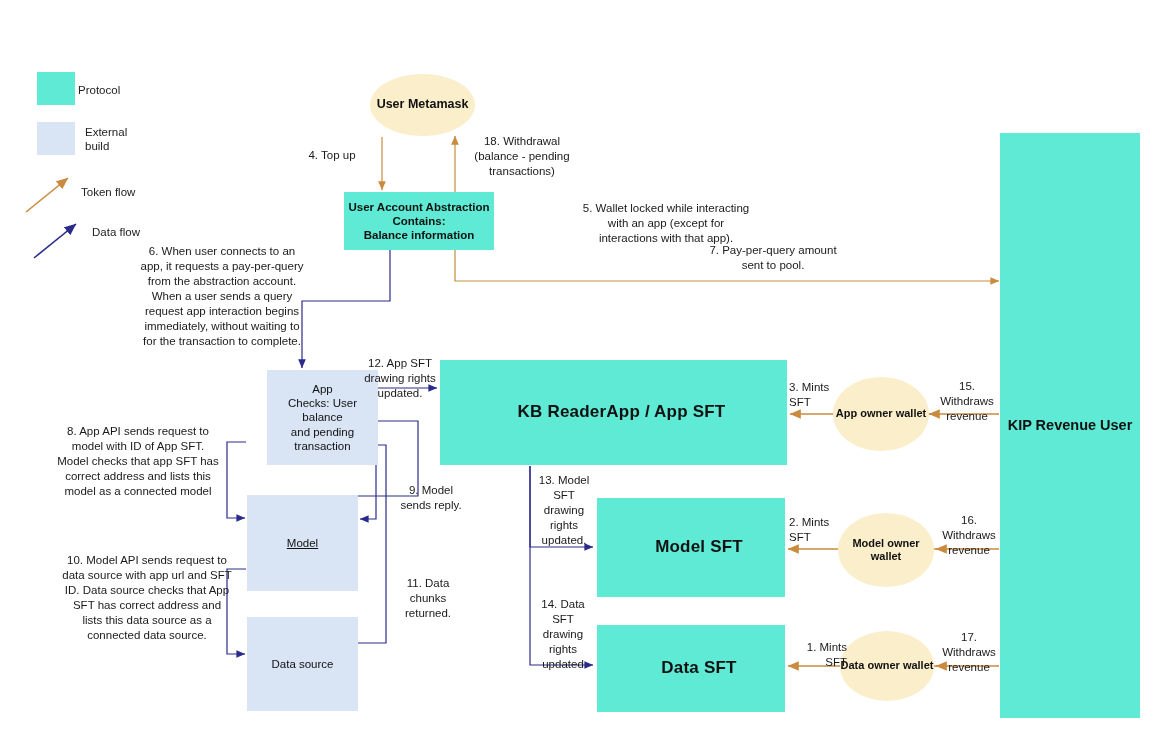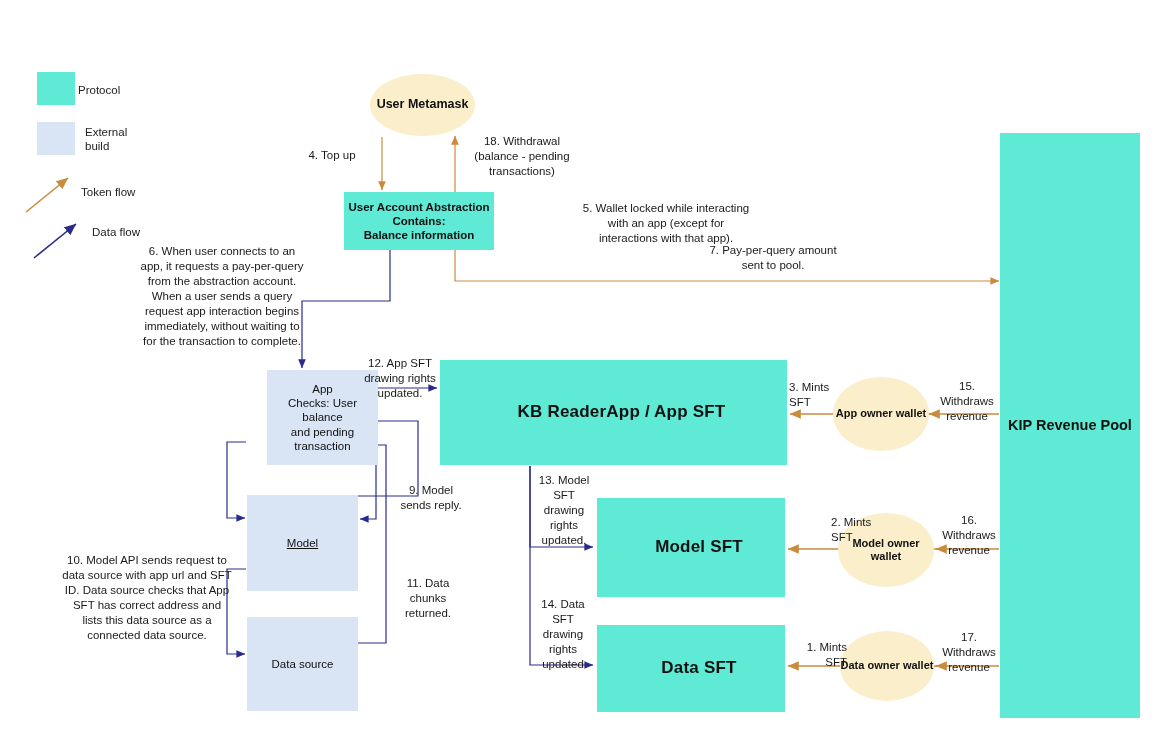--- a/index.html
+++ b/index.html
@@ -220,6 +220,7 @@
 
   <div class="note" style="left:138px; top:244px; width:168px;">6. When user connects to an app, it requests a pay-per-query from the abstraction account. When a user sends a query request app interaction begins immediately, without waiting to for the transaction to complete.</div>
 
+  <div class="note" style="left:57px; top:424px; width:162px;">8. App API sends request to model with ID of App SFT. Model checks that app SFT has correct address and lists this model as a connected model</div>
 
   <div class="note" style="left:62px; top:553px; width:170px;">10. Model API sends request to data source with app url and SFT ID. Data source checks that App SFT has correct address and lists this data source as a connected data source.</div>
 

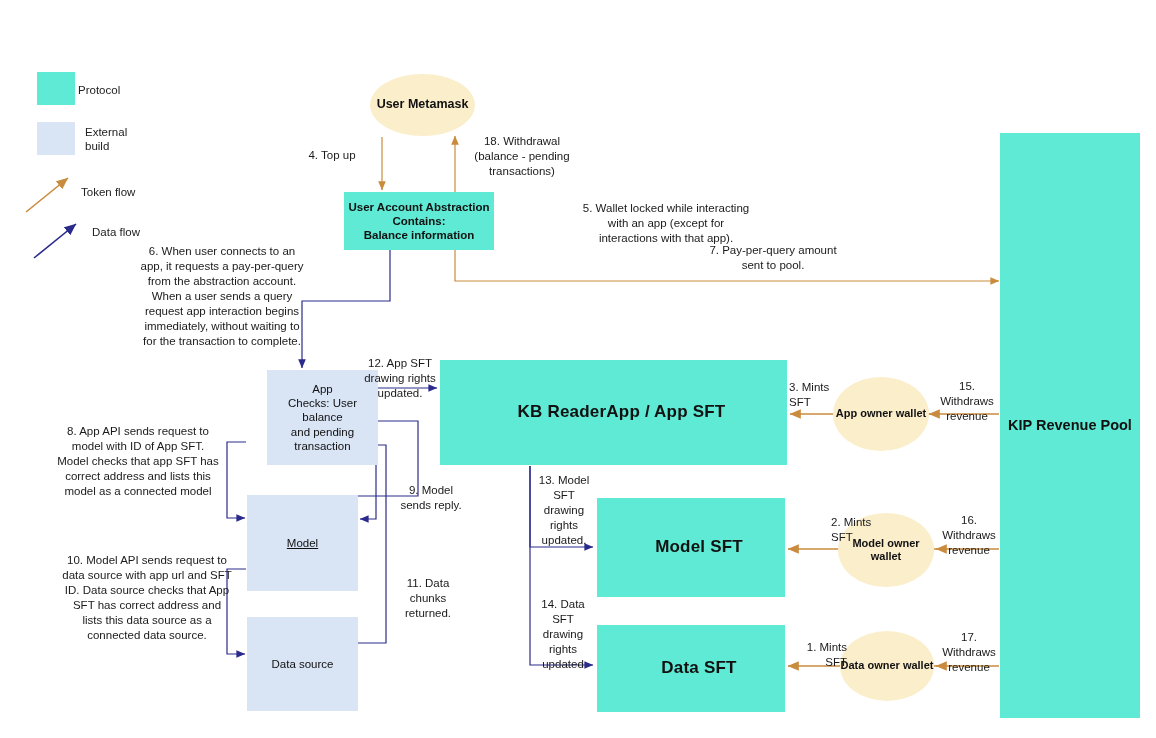--- a/index.html
+++ b/index.html
@@ -196,7 +196,7 @@
   </div>
 
   <div class="node proto" style="left:1000px; top:133px; width:140px; height:585px;">
-    <span class="lbl-pool">KIP Revenue Pool</span>
+    <span class="lbl-pool">KIP Revenue User</span>
   </div>
 
   <div class="note" style="left:292px; top:148px; width:80px;">4. Top up</div>

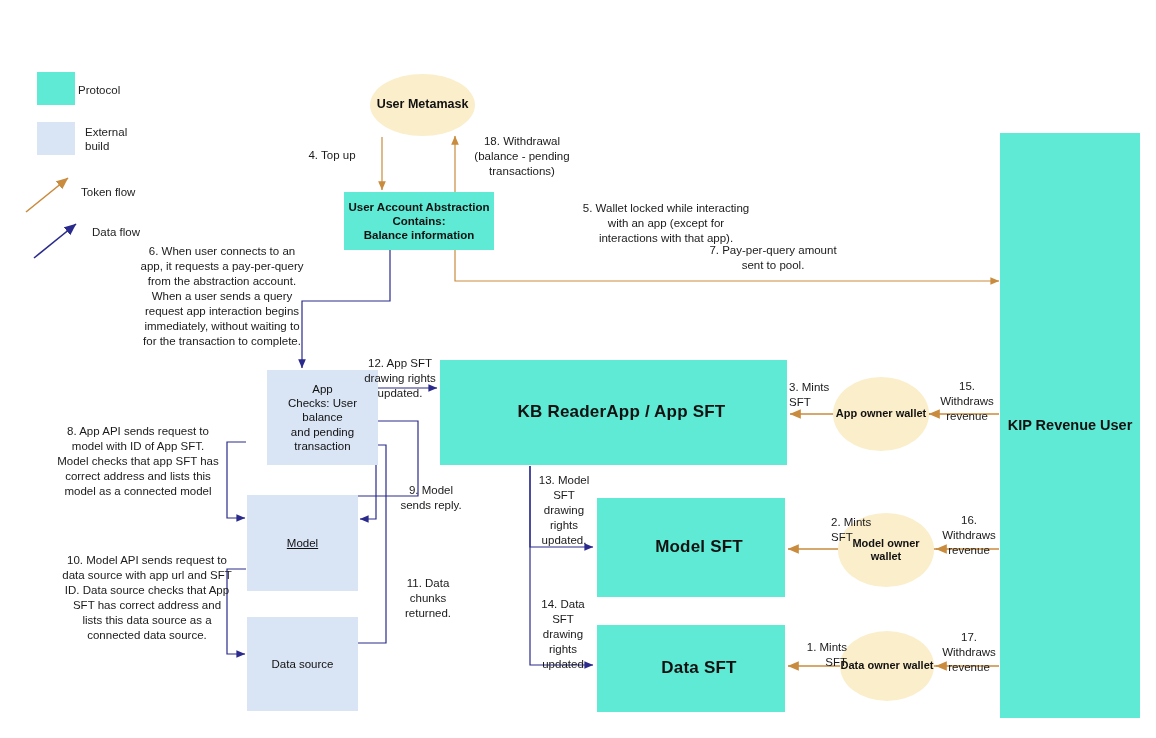--- a/index.html
+++ b/index.html
@@ -268,7 +268,7 @@
     <div>revenue</div>
   </div>
 
-  <div class="note" style="left:831px; top:515px; width:58px; text-align:left;">
+  <div class="note" style="left:789px; top:515px; width:58px; text-align:left;">
     <div>2. Mints</div>
     <div>SFT</div>
   </div>

